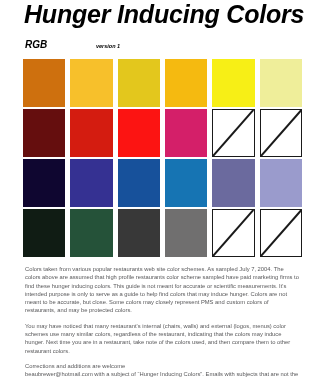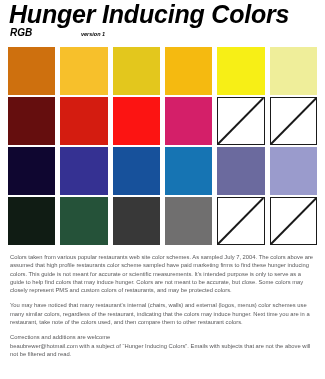--- a/index.html
+++ b/index.html
@@ -21,7 +21,7 @@
     height: 379px;
     position: relative;
     box-sizing: border-box;
-    padding: 0 8px;
+    padding: 0 23px;
   }
 
   

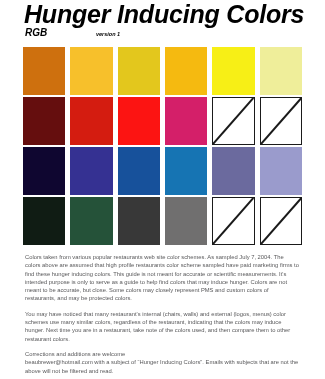--- a/index.html
+++ b/index.html
@@ -43,7 +43,7 @@
   .subrow {
     position: relative;
     height: 14px;
-    margin-top: 0px;
+    margin-top: 12px;
   }
   .rgb {
     position: absolute;

